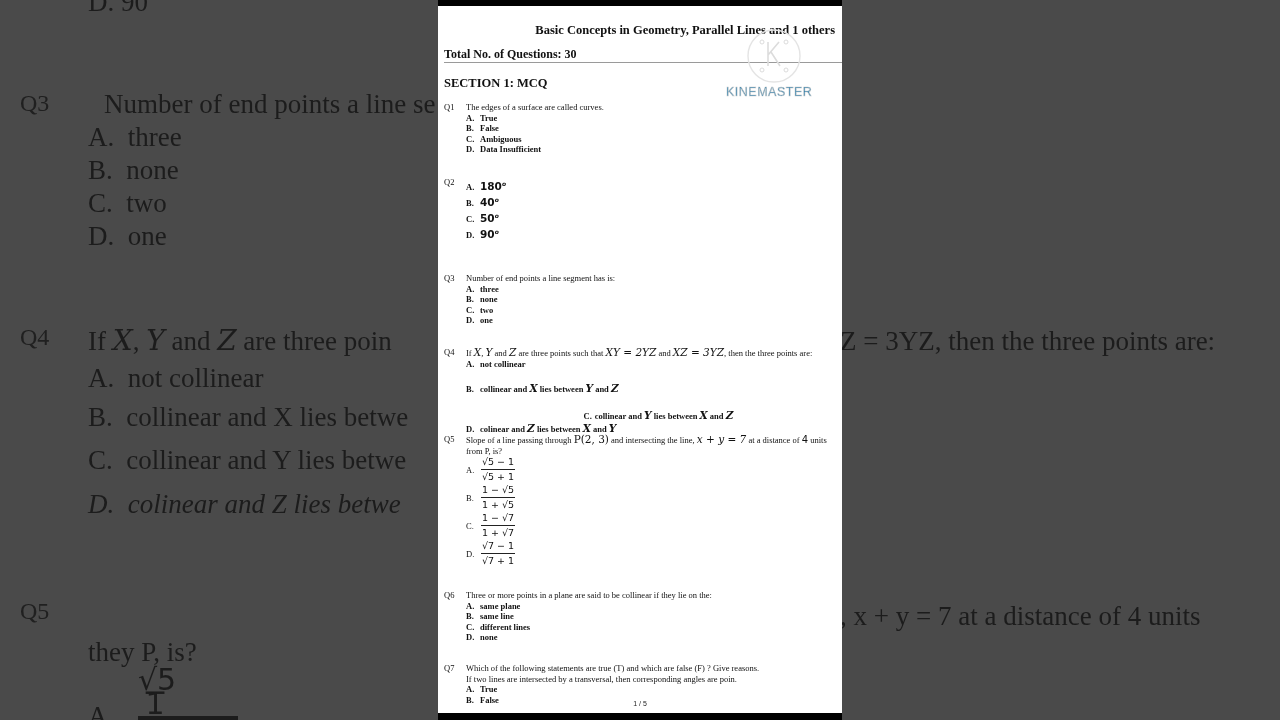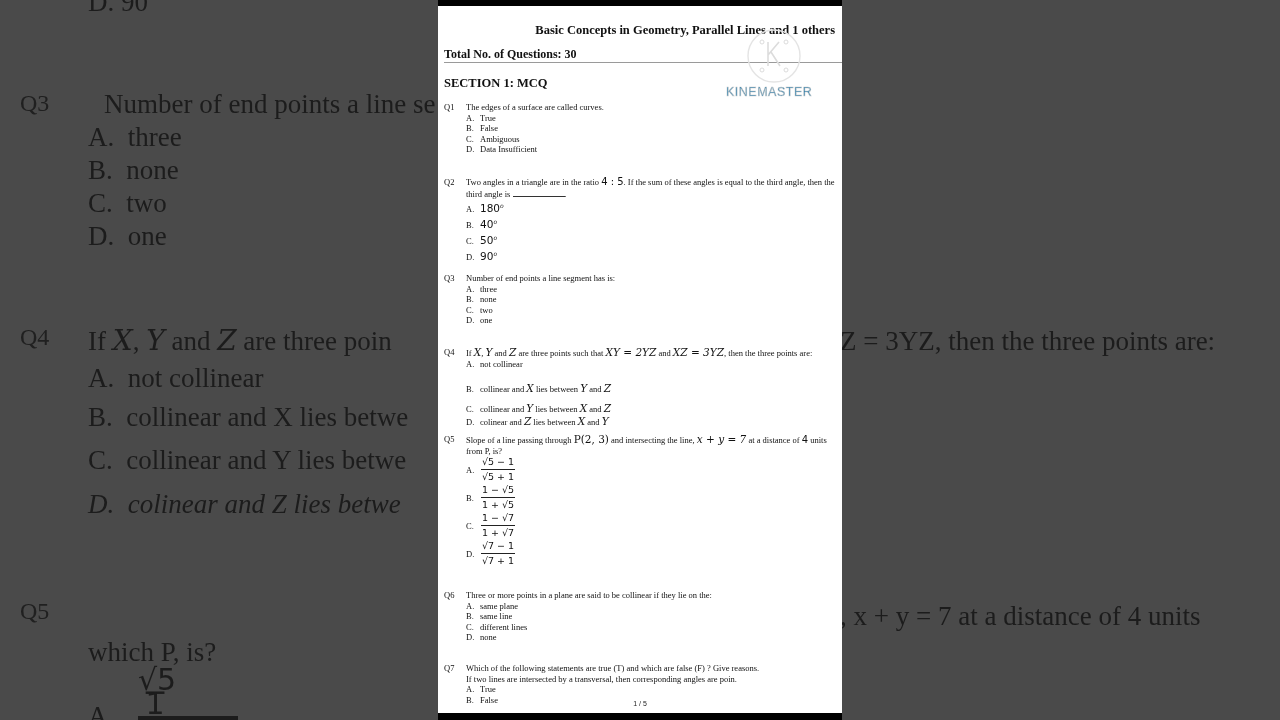--- a/index.html
+++ b/index.html
@@ -37,7 +37,7 @@
   .q .num { position:absolute; left:0; top:0; width:20px; }
   .q .body { position:absolute; left:22px; top:0; width:374px; }
   .q .text { white-space:normal; }
-  .opt { white-space:nowrap; }
+  .opt { white-space:nowrap;font-weight:bold; }
   .opt .lbl { display:inline-block; width:14px; }
   .m { font-family:"DejaVu Serif",serif; font-style:italic; font-size:10.5px; }
   .mr { font-family:"DejaVu Sans",sans-serif; font-size:10px; }

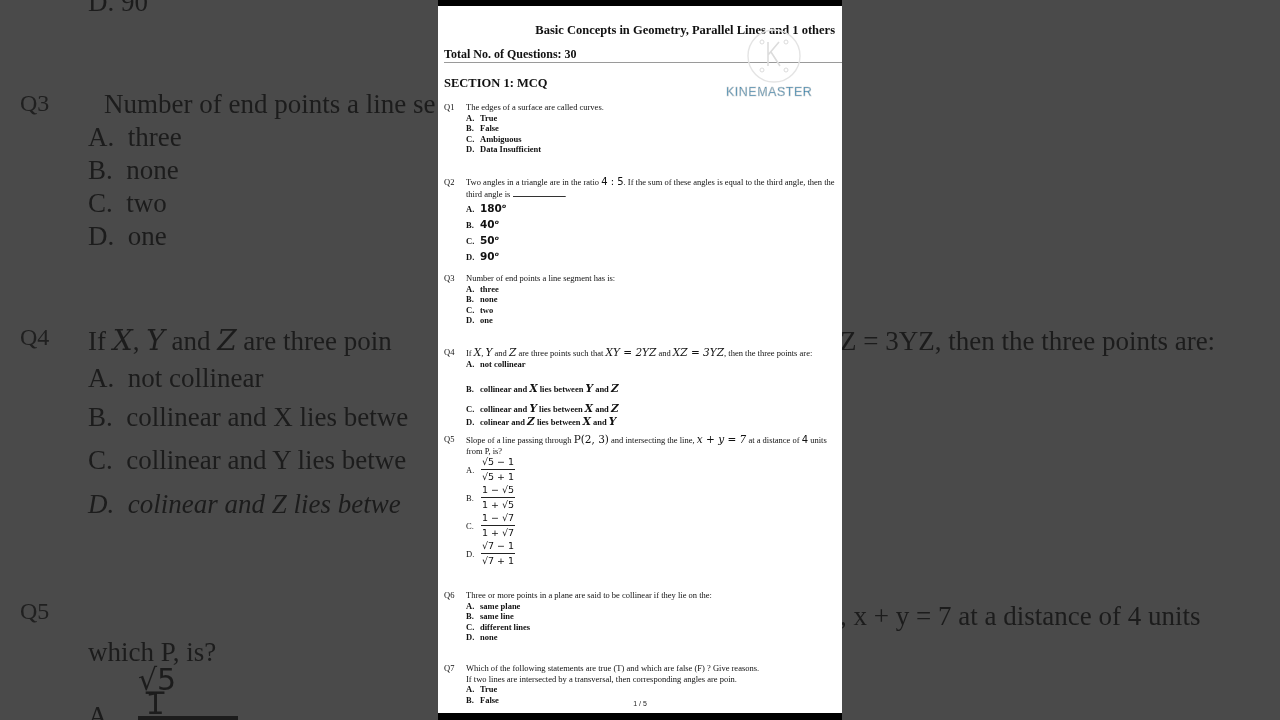--- a/index.html
+++ b/index.html
@@ -121,7 +121,6 @@
   <div class="q" style="top:171px;">
     <div class="num">Q2</div>
     <div class="body">
-      <div class="text"><span>Two angles in a triangle are in the ratio</span> <span class="mr">4 : 5</span><span>. If the sum of these angles is equal to the third angle, then the third angle is</span> <span class="blank"></span><span>.</span></div>
       <div class="opt" style="margin-top:1px;"><span class="lbl">A.</span><span class="deg"><span>180</span><sup>o</sup></span></div>
       <div class="opt" style="margin-top:2px;"><span class="lbl">B.</span><span class="deg"><span>40</span><sup>o</sup></span></div>
       <div class="opt" style="margin-top:2px;"><span class="lbl">C.</span><span class="deg"><span>50</span><sup>o</sup></span></div>

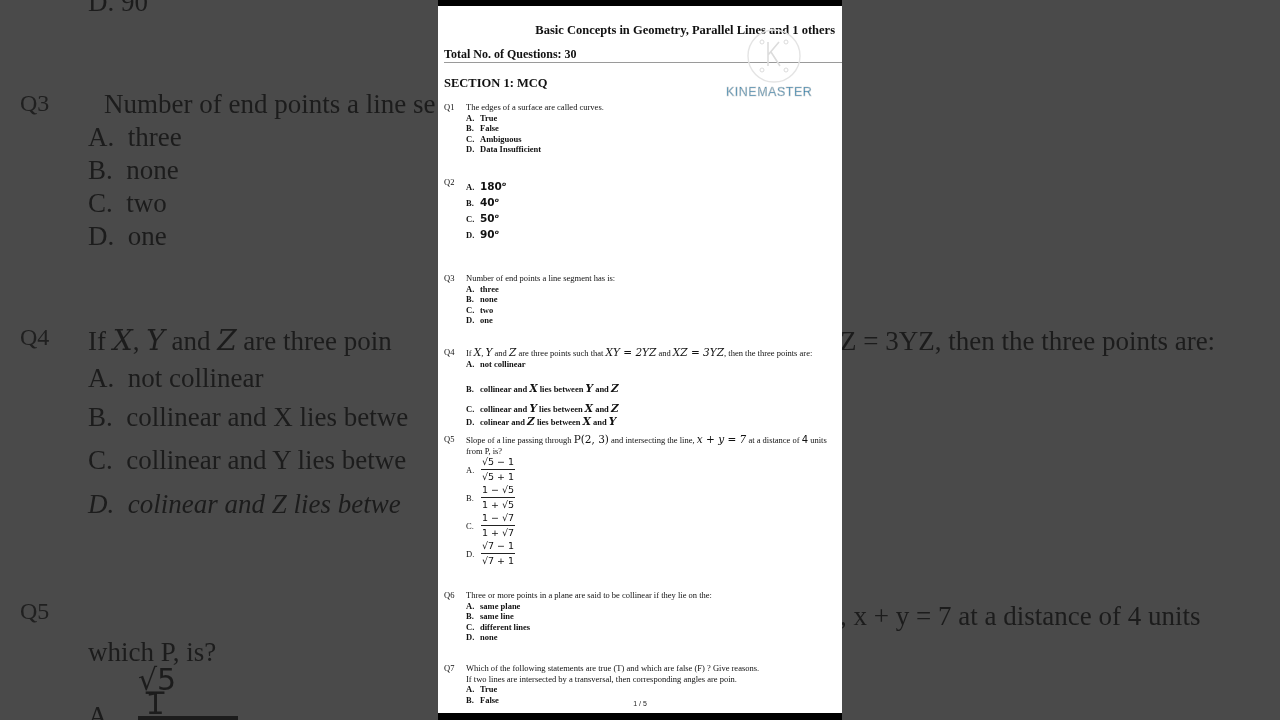--- a/index.html
+++ b/index.html
@@ -145,7 +145,7 @@
       <div class="text" style="white-space:nowrap;"><span>If</span> <span class="m">X</span><span>,</span> <span class="m">Y</span> <span>and</span> <span class="m">Z</span> <span>are three points such that</span> <span class="m">XY = 2YZ</span> <span>and</span> <span class="m">XZ = 3YZ</span><span>, then the three points are:</span></div>
       <div class="opt"><span class="lbl">A.</span><span>not collinear</span></div>
       <div class="opt" style="margin-top:14px;"><span class="lbl">B.</span><span>collinear and</span> <span class="m">X</span> <span>lies between</span> <span class="m">Y</span> <span>and</span> <span class="m">Z</span></div>
-      <div class="opt" style="margin-top:8px;"><span class="lbl">C.</span><span>collinear and</span> <span class="m">Y</span> <span>lies between</span> <span class="m">X</span> <span>and</span> <span class="m">Z</span></div>
+      <div class="opt" style="margin-top:15px;text-align:center;"><span class="lbl">C.</span><span>collinear and</span> <span class="m">Y</span> <span>lies between</span> <span class="m">X</span> <span>and</span> <span class="m">Z</span></div>
       <div class="opt" style="margin-top:2px;"><span class="lbl">D.</span><span>colinear and</span> <span class="m">Z</span> <span>lies between</span> <span class="m">X</span> <span>and</span> <span class="m">Y</span></div>
     </div>
   </div>

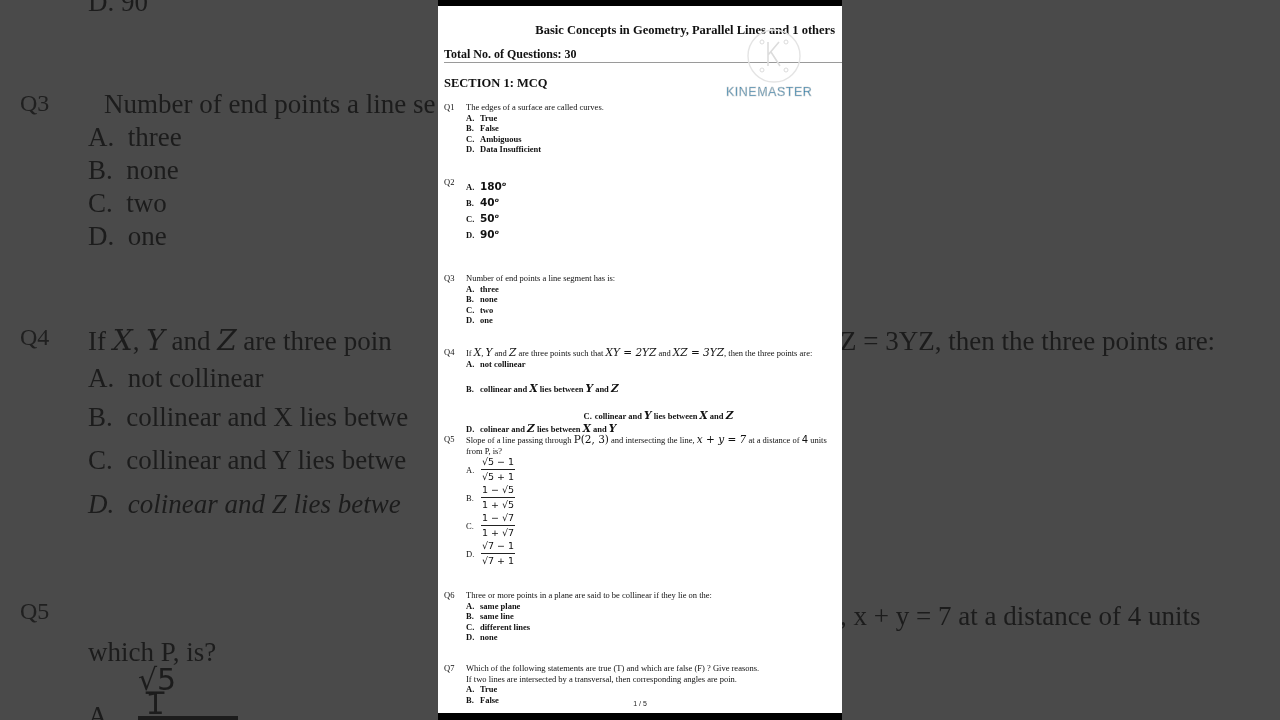--- a/index.html
+++ b/index.html
@@ -80,7 +80,7 @@
 
   <div class="qn" style="left:20px; top:598px;">Q5</div>
   <div class="line" style="left:840px; top:600px;">, x + y = 7 at a distance of 4 units</div>
-  <div class="line" style="left:88px; top:636px;">which P, is?</div>
+  <div class="line" style="left:88px; top:636px;">they P, is?</div>
   <div class="line" style="left:88px; top:700px;">A.</div>
   <div class="frac">
     <span>√5 − 1</span>

